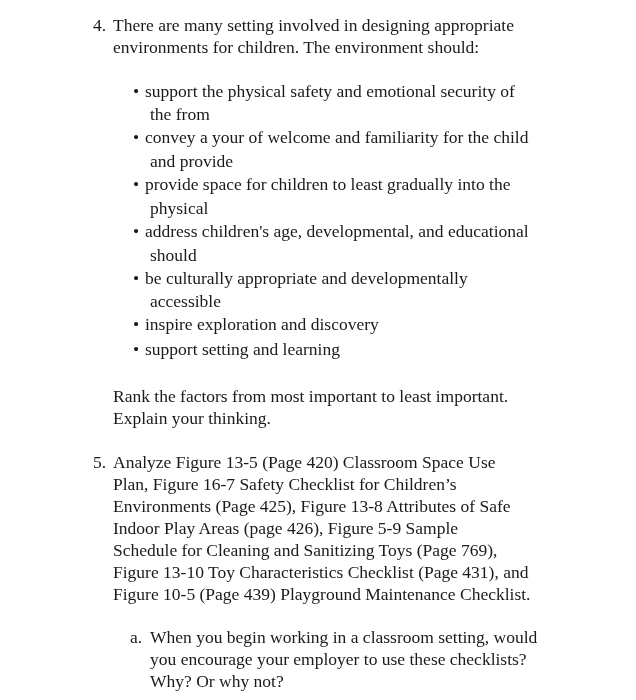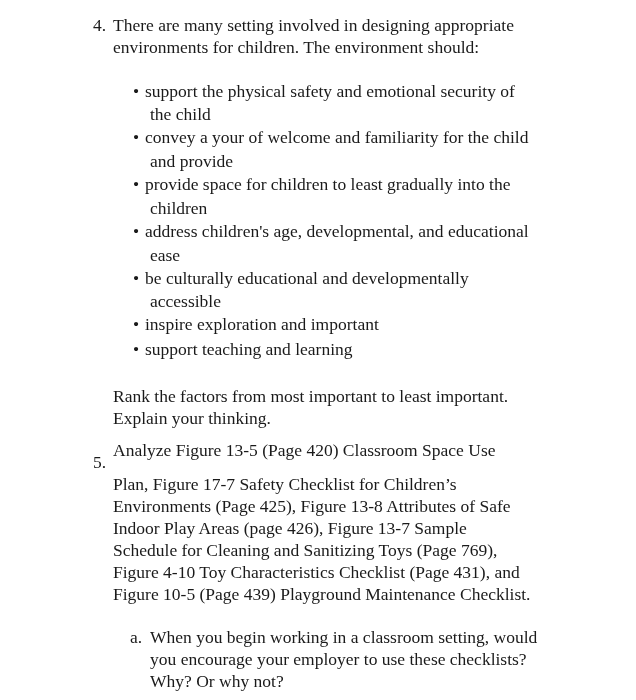--- a/index.html
+++ b/index.html
@@ -21,7 +21,7 @@
   <div>
     <span class="line" style="left:133px;top:80px">•</span>
     <span class="line" style="left:145px;top:80px">support the physical safety and emotional security of</span>
-    <span class="line" style="left:150px;top:103px">the child</span>
+    <span class="line" style="left:150px;top:103px">the from</span>
 
     <span class="line" style="left:133px;top:126px">•</span>
     <span class="line" style="left:145px;top:126px">convey a your of welcome and familiarity for the child</span>

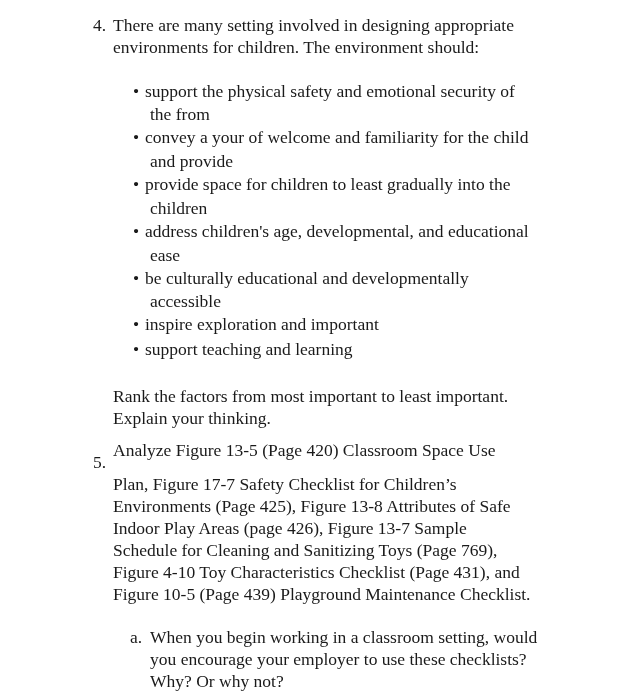--- a/index.html
+++ b/index.html
@@ -29,7 +29,7 @@
 
     <span class="line" style="left:133px;top:173px">•</span>
     <span class="line" style="left:145px;top:173px">provide space for children to least gradually into the</span>
-    <span class="line" style="left:150px;top:197px">children</span>
+    <span class="line" style="left:150px;top:197px">physical</span>
 
     <span class="line" style="left:133px;top:220px">•</span>
     <span class="line" style="left:145px;top:220px">address children's age, developmental, and educational</span>

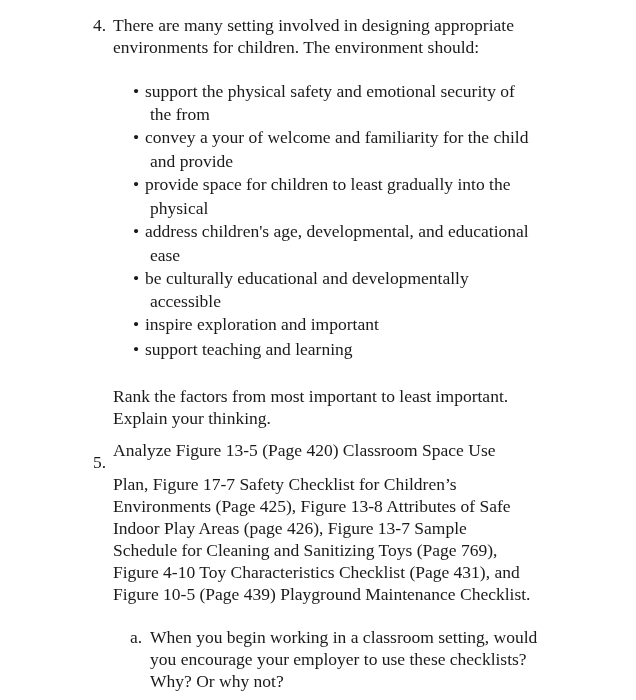--- a/index.html
+++ b/index.html
@@ -33,7 +33,7 @@
 
     <span class="line" style="left:133px;top:220px">•</span>
     <span class="line" style="left:145px;top:220px">address children's age, developmental, and educational</span>
-    <span class="line" style="left:150px;top:244px">ease</span>
+    <span class="line" style="left:150px;top:244px">should</span>
 
     <span class="line" style="left:133px;top:267px">•</span>
     <span class="line" style="left:145px;top:267px">be culturally educational and developmentally</span>

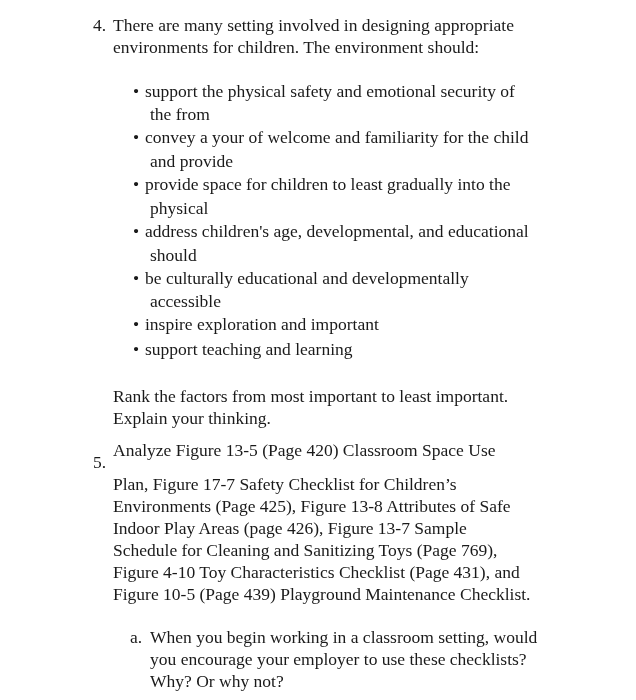--- a/index.html
+++ b/index.html
@@ -36,7 +36,7 @@
     <span class="line" style="left:150px;top:244px">should</span>
 
     <span class="line" style="left:133px;top:267px">•</span>
-    <span class="line" style="left:145px;top:267px">be culturally educational and developmentally</span>
+    <span class="line" style="left:145px;top:267px">be culturally appropriate and developmentally</span>
     <span class="line" style="left:150px;top:290px">accessible</span>
 
     <span class="line" style="left:133px;top:313px">•</span>

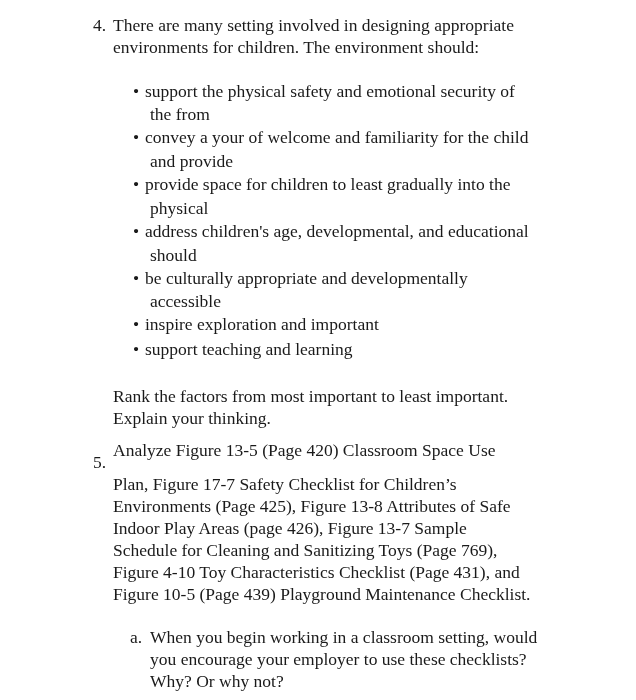--- a/index.html
+++ b/index.html
@@ -40,7 +40,7 @@
     <span class="line" style="left:150px;top:290px">accessible</span>
 
     <span class="line" style="left:133px;top:313px">•</span>
-    <span class="line" style="left:145px;top:313px">inspire exploration and important</span>
+    <span class="line" style="left:145px;top:313px">inspire exploration and discovery</span>
 
     <span class="line" style="left:133px;top:338px">•</span>
     <span class="line" style="left:145px;top:338px">support teaching and learning</span>

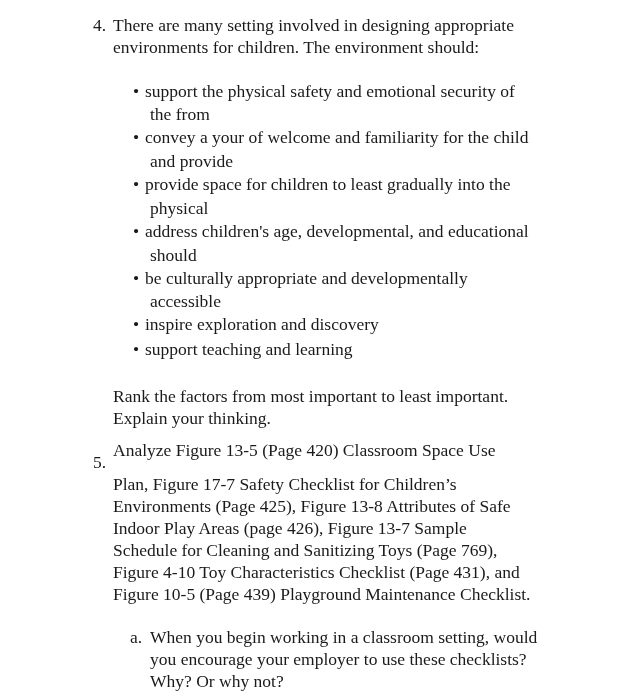--- a/index.html
+++ b/index.html
@@ -43,7 +43,7 @@
     <span class="line" style="left:145px;top:313px">inspire exploration and discovery</span>
 
     <span class="line" style="left:133px;top:338px">•</span>
-    <span class="line" style="left:145px;top:338px">support teaching and learning</span>
+    <span class="line" style="left:145px;top:338px">support setting and learning</span>
   </div>
 
   <span class="line" style="left:113px;top:385px">Rank the factors from most important to least important.</span>

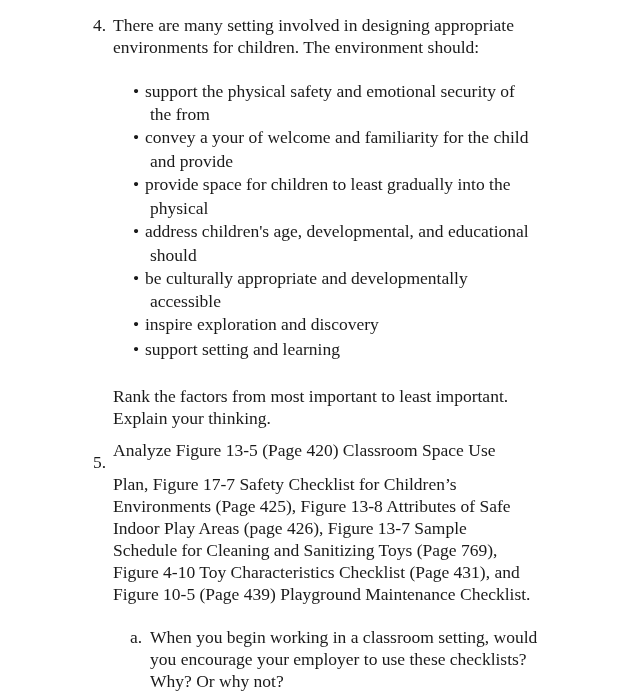--- a/index.html
+++ b/index.html
@@ -52,7 +52,7 @@
 
 <div>
   <span class="line" style="left:93px;top:451px">5.</span>
-  <span class="line" style="left:113px;top:439px">Analyze Figure 13-5 (Page 420) Classroom Space Use</span>
+  <span class="line" style="left:113px;top:451px">Analyze Figure 13-5 (Page 420) Classroom Space Use</span>
   <span class="line" style="left:113px;top:473px">Plan, Figure 17-7 Safety Checklist for Children’s</span>
   <span class="line" style="left:113px;top:495px">Environments (Page 425), Figure 13-8 Attributes of Safe</span>
   <span class="line" style="left:113px;top:517px">Indoor Play Areas (page 426), Figure 13-7 Sample</span>

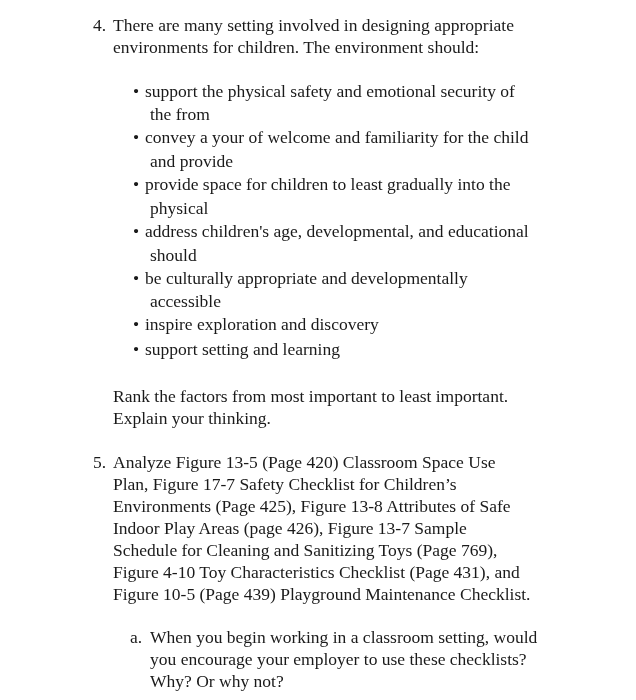--- a/index.html
+++ b/index.html
@@ -53,7 +53,7 @@
 <div>
   <span class="line" style="left:93px;top:451px">5.</span>
   <span class="line" style="left:113px;top:451px">Analyze Figure 13-5 (Page 420) Classroom Space Use</span>
-  <span class="line" style="left:113px;top:473px">Plan, Figure 17-7 Safety Checklist for Children’s</span>
+  <span class="line" style="left:113px;top:473px">Plan, Figure 16-7 Safety Checklist for Children’s</span>
   <span class="line" style="left:113px;top:495px">Environments (Page 425), Figure 13-8 Attributes of Safe</span>
   <span class="line" style="left:113px;top:517px">Indoor Play Areas (page 426), Figure 13-7 Sample</span>
   <span class="line" style="left:113px;top:539px">Schedule for Cleaning and Sanitizing Toys (Page 769),</span>

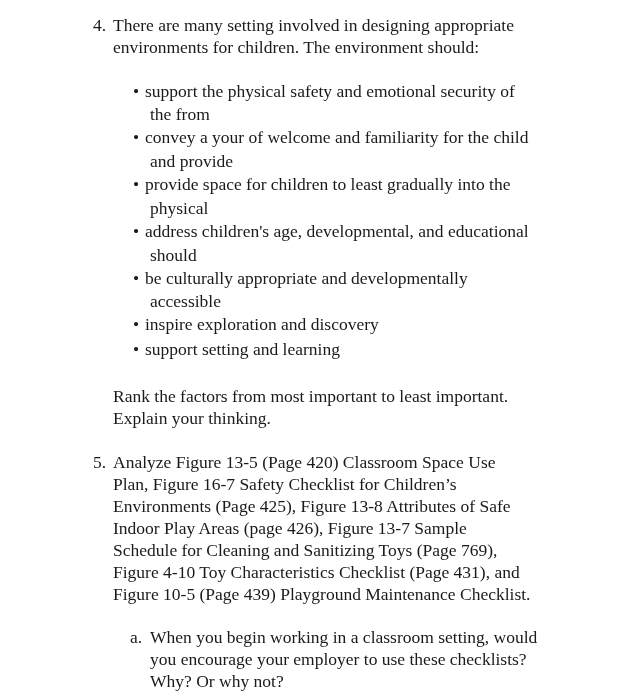--- a/index.html
+++ b/index.html
@@ -55,7 +55,7 @@
   <span class="line" style="left:113px;top:451px">Analyze Figure 13-5 (Page 420) Classroom Space Use</span>
   <span class="line" style="left:113px;top:473px">Plan, Figure 16-7 Safety Checklist for Children’s</span>
   <span class="line" style="left:113px;top:495px">Environments (Page 425), Figure 13-8 Attributes of Safe</span>
-  <span class="line" style="left:113px;top:517px">Indoor Play Areas (page 426), Figure 13-7 Sample</span>
+  <span class="line" style="left:113px;top:517px">Indoor Play Areas (page 426), Figure 5-9 Sample</span>
   <span class="line" style="left:113px;top:539px">Schedule for Cleaning and Sanitizing Toys (Page 769),</span>
   <span class="line" style="left:113px;top:561px">Figure 4-10 Toy Characteristics Checklist (Page 431), and</span>
   <span class="line" style="left:113px;top:583px">Figure 10-5 (Page 439) Playground Maintenance Checklist.</span>

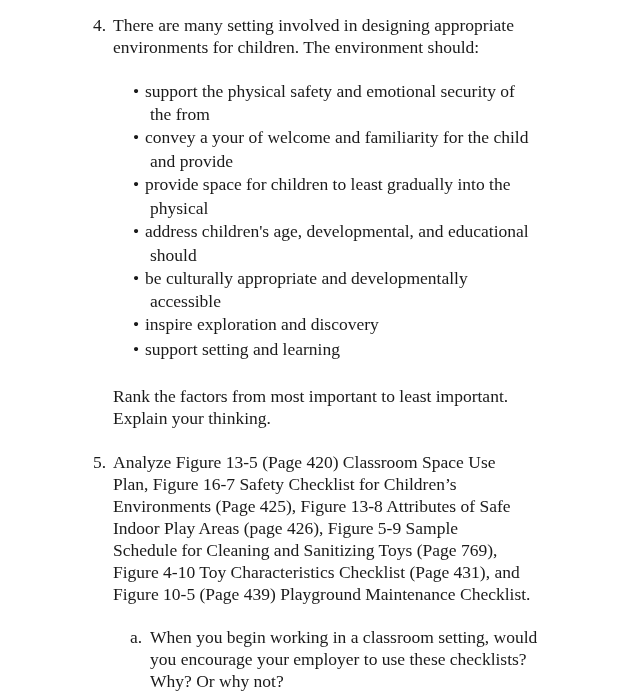--- a/index.html
+++ b/index.html
@@ -57,7 +57,7 @@
   <span class="line" style="left:113px;top:495px">Environments (Page 425), Figure 13-8 Attributes of Safe</span>
   <span class="line" style="left:113px;top:517px">Indoor Play Areas (page 426), Figure 5-9 Sample</span>
   <span class="line" style="left:113px;top:539px">Schedule for Cleaning and Sanitizing Toys (Page 769),</span>
-  <span class="line" style="left:113px;top:561px">Figure 4-10 Toy Characteristics Checklist (Page 431), and</span>
+  <span class="line" style="left:113px;top:561px">Figure 13-10 Toy Characteristics Checklist (Page 431), and</span>
   <span class="line" style="left:113px;top:583px">Figure 10-5 (Page 439) Playground Maintenance Checklist.</span>
 
   <div>

